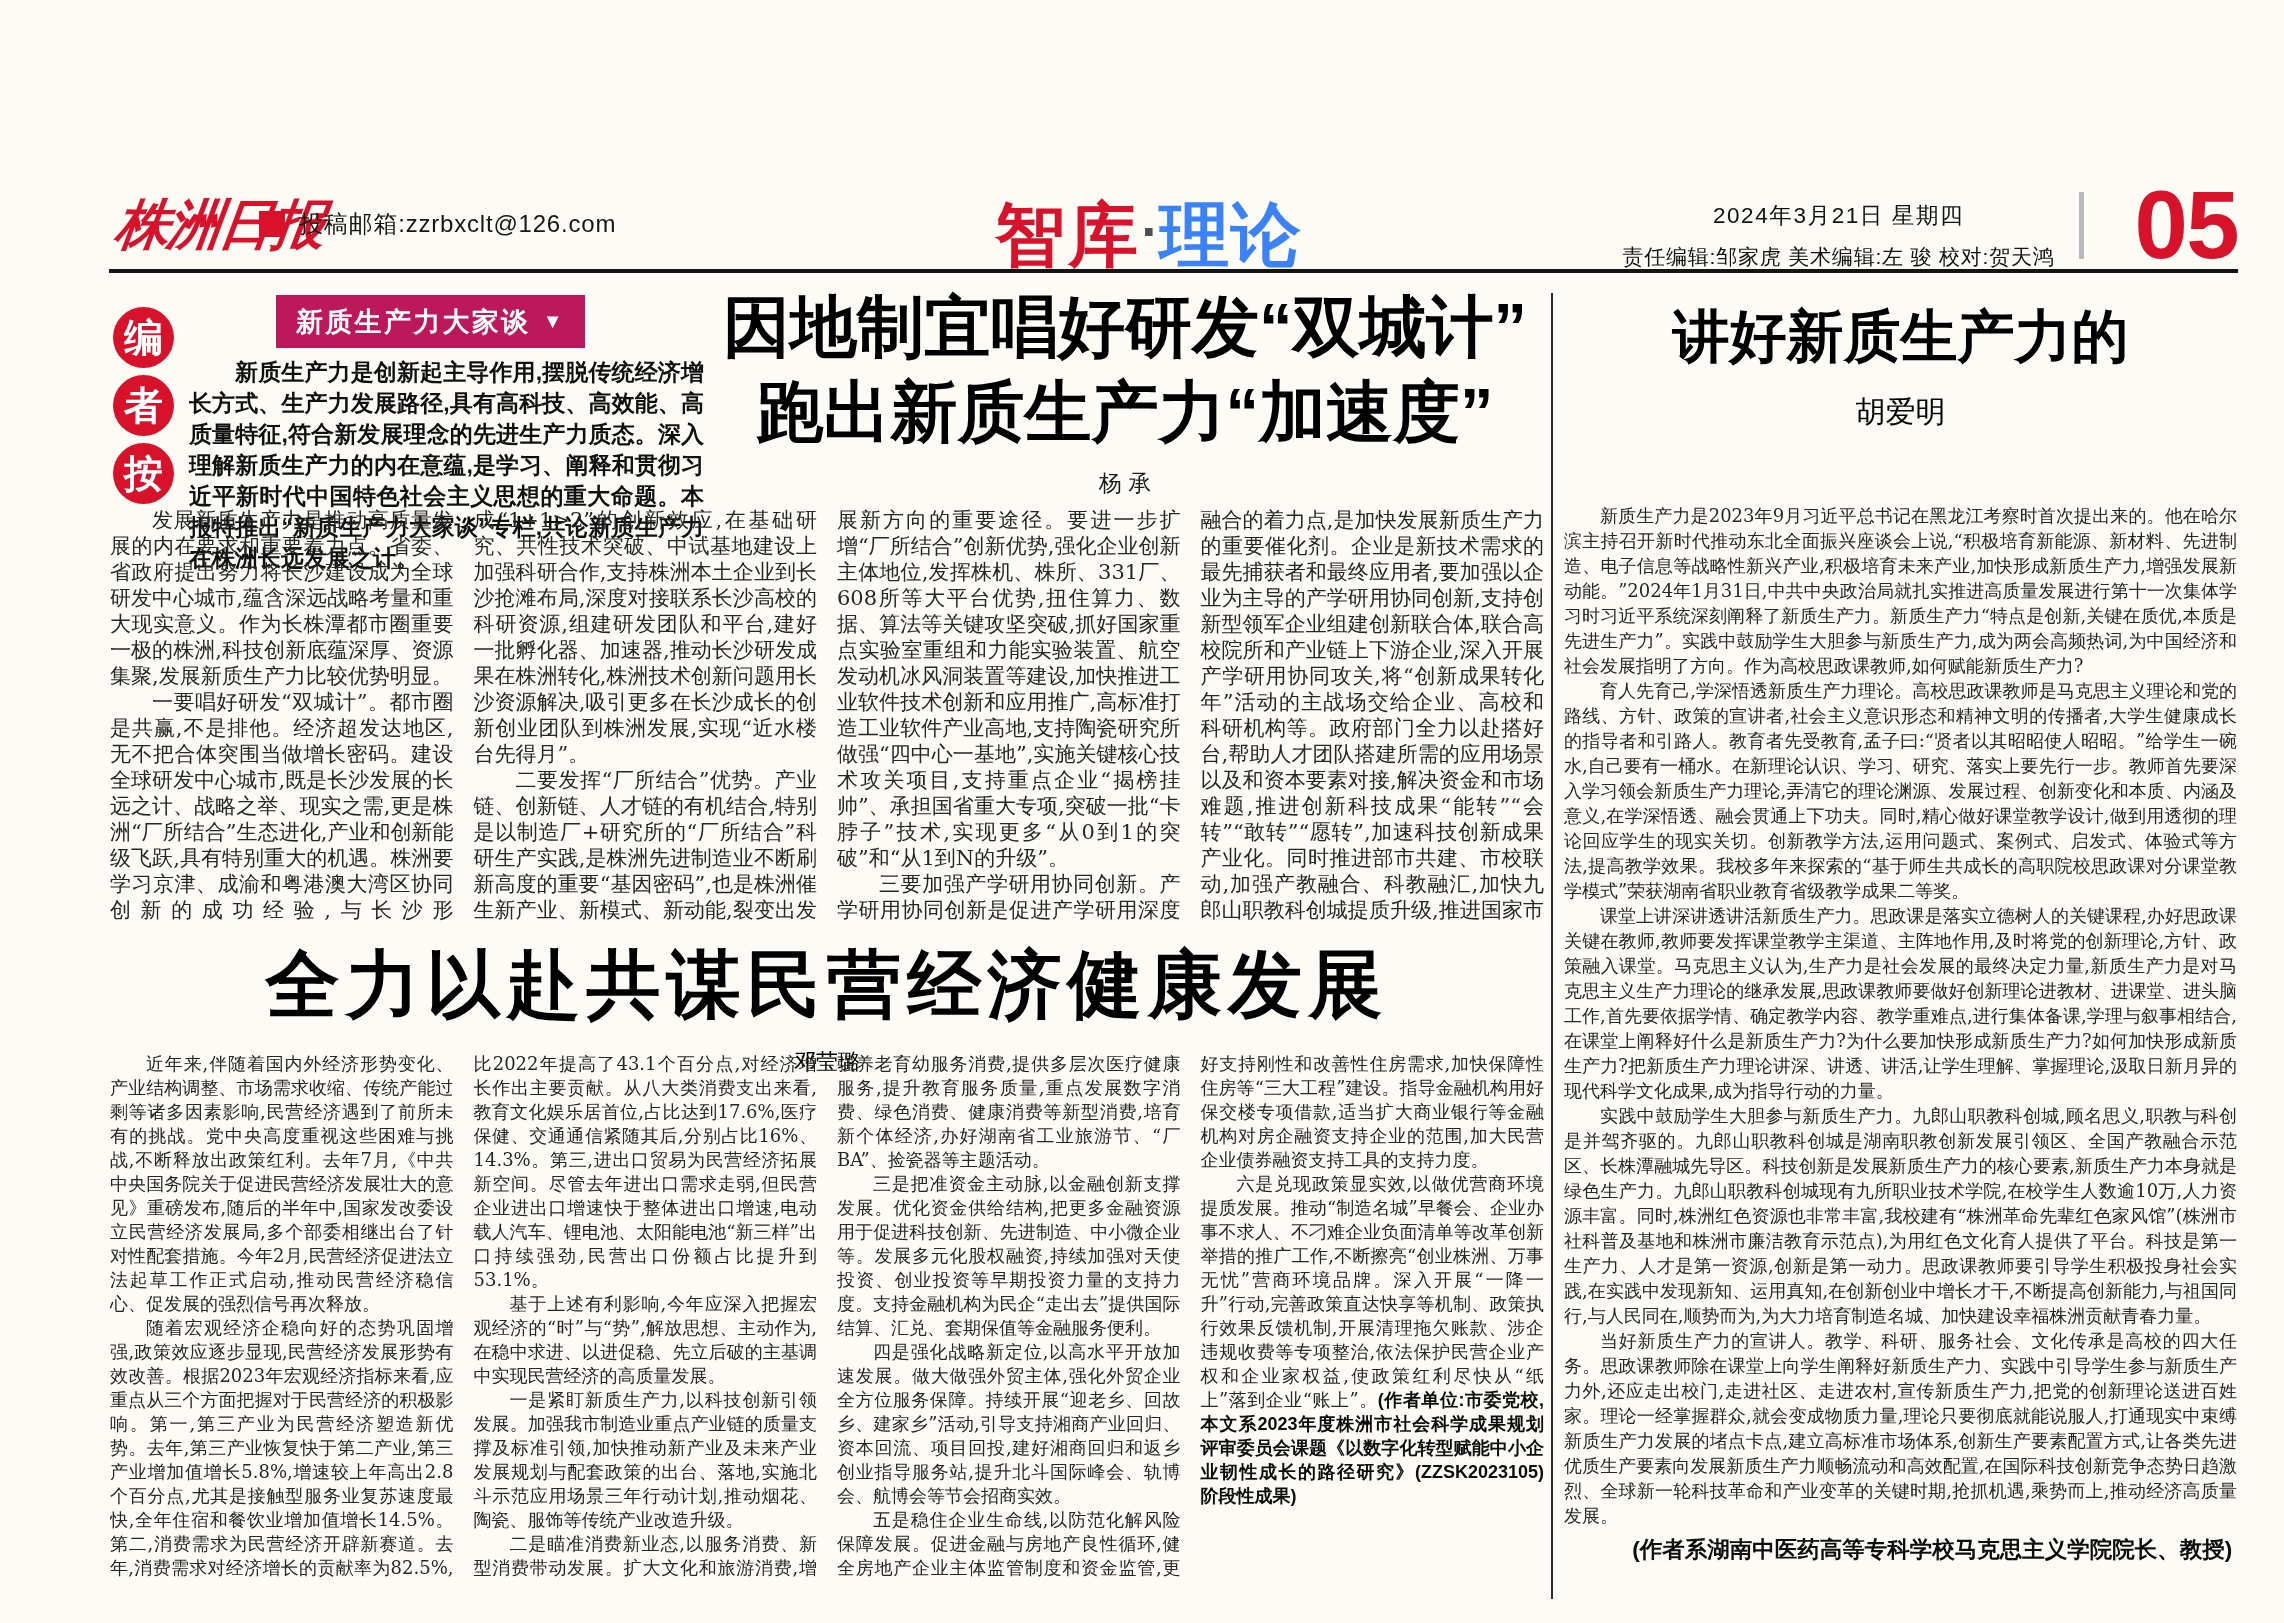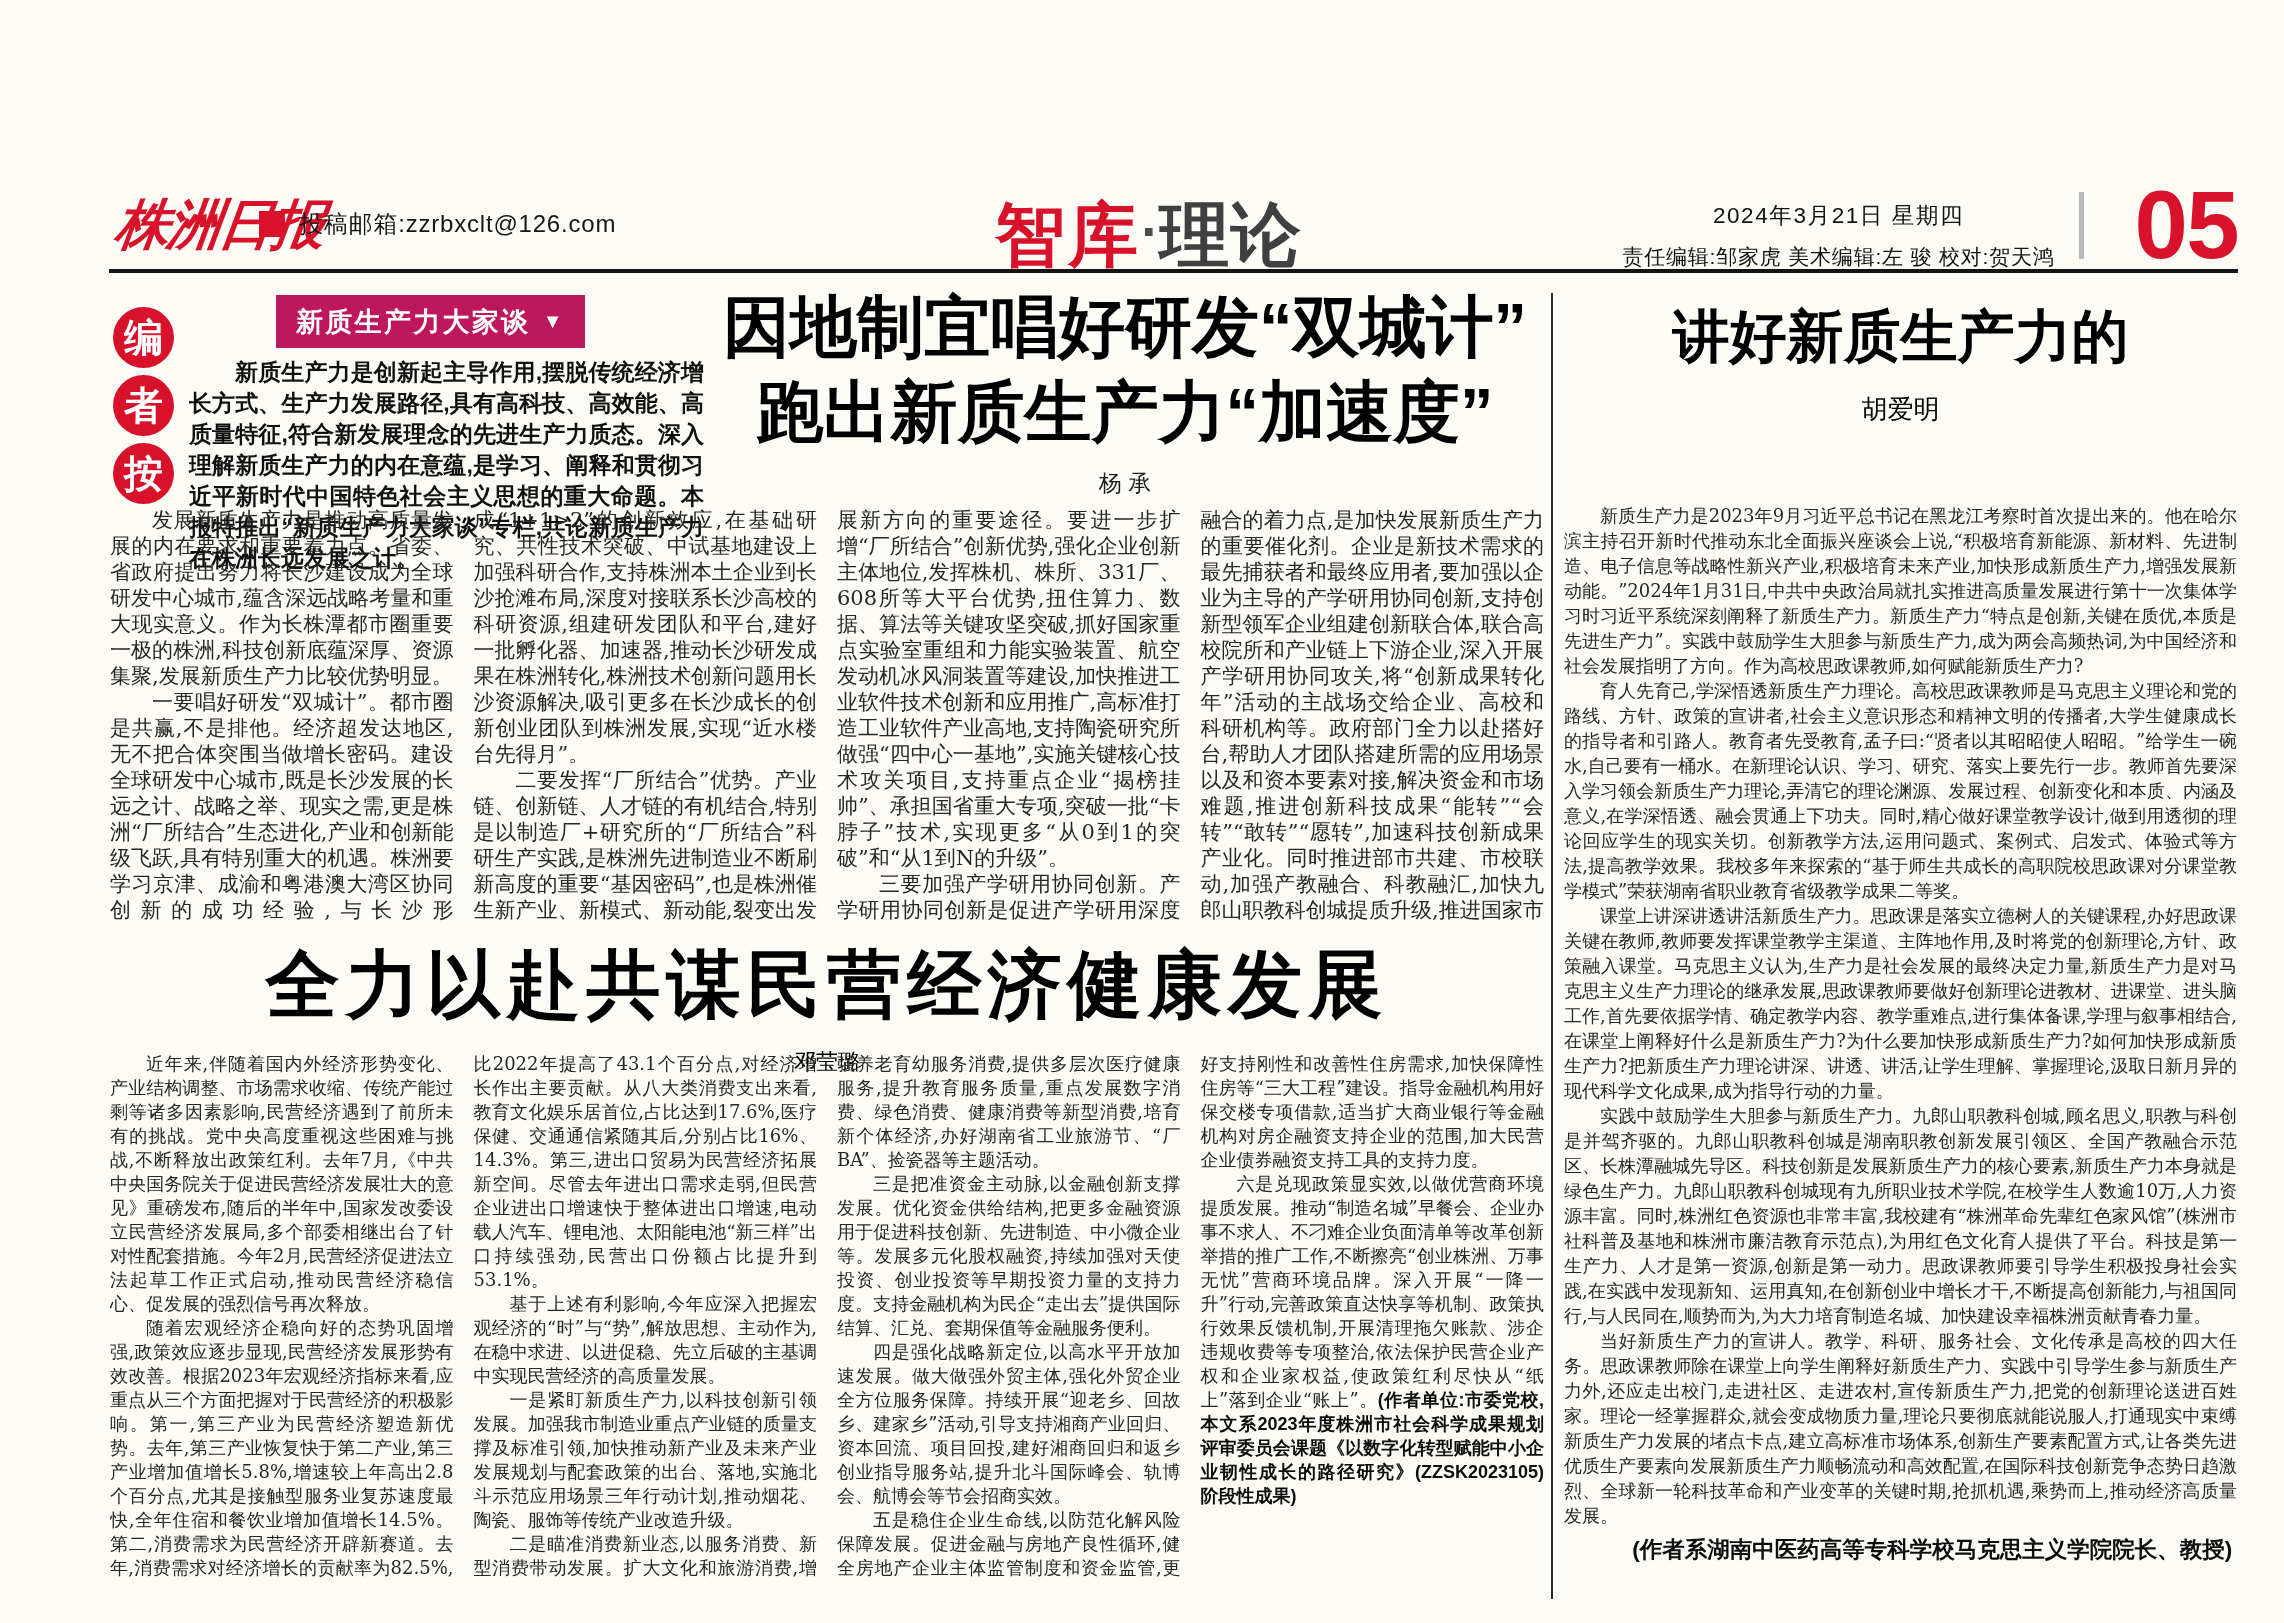--- a/index.html
+++ b/index.html
@@ -22,7 +22,7 @@
   .section-title { position:absolute; left:995px; top:189px; white-space:nowrap; font-weight:900; }
   .sec-red { font-size:70px; color:#d8122a; letter-spacing:3.1px; }
   .sec-dot { font-size:54px; color:#4d4d4d; vertical-align:9.3px; }
-  .sec-gray { font-size:70px; color:#404040; letter-spacing:1.6px; }
+  .sec-gray { font-size:70px; color:#3b82f6; letter-spacing:1.6px; }
   .dateblock { position:absolute; left:1606px; top:200px; width:465px; text-align:center; }
   .date-line { font-size:22.5px; letter-spacing:1.6px; }
   .editors-line { font-size:21px; margin-top:12.4px; letter-spacing:0.8px; }

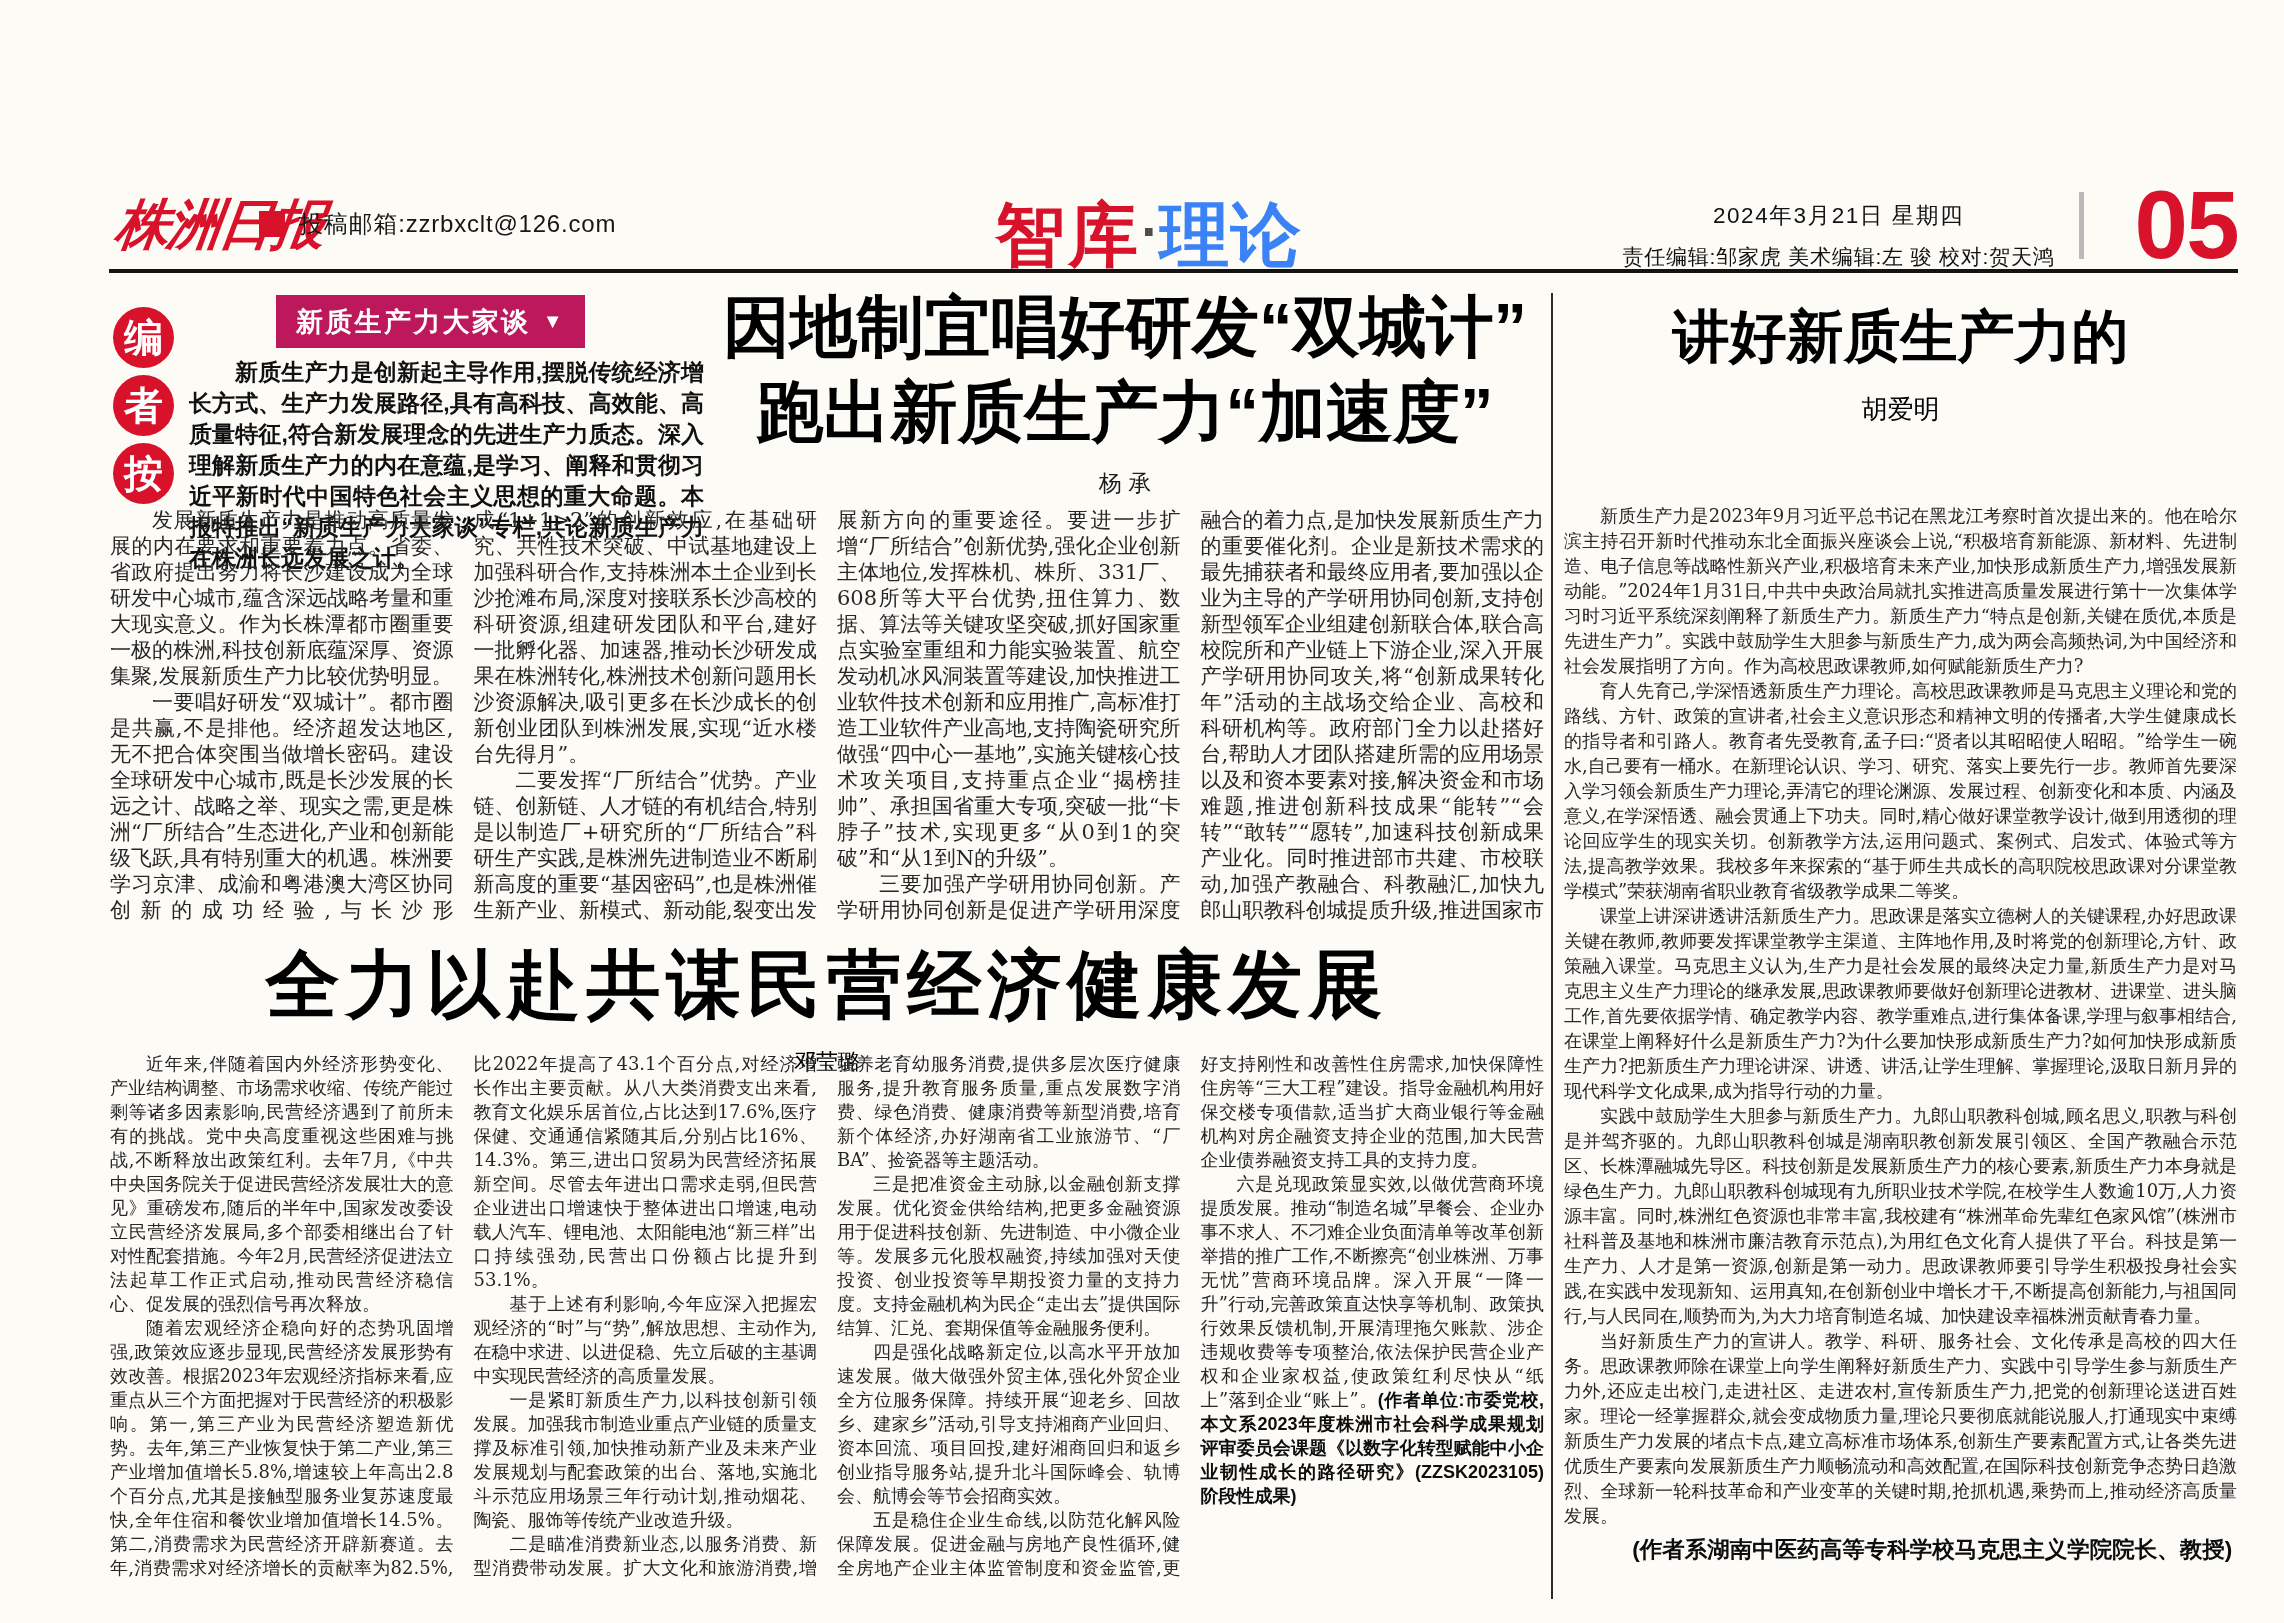--- a/index.html
+++ b/index.html
@@ -58,7 +58,7 @@
   .am-author { margin-top:14px; font-size:23px; color:#1c1c1c; }
   .ar-head { position:absolute; left:1564px; top:292px; width:673px; text-align:center; color:#000; }
   .ar-title { font-size:57px; font-weight:700; line-height:88px; white-space:nowrap; }
-  .ar-author { margin-top:12.4px; font-size:26px; }
+  .ar-author { margin-top:12.4px; font-size:30px; }
   .ab-head { position:absolute; left:110px; top:936px; width:1434px; text-align:center; color:#000; }
   .ab-title { font-size:74px; font-weight:900; letter-spacing:6.2px; white-space:nowrap; }
   .ab-author { margin-top:11px; font-size:22px; }

